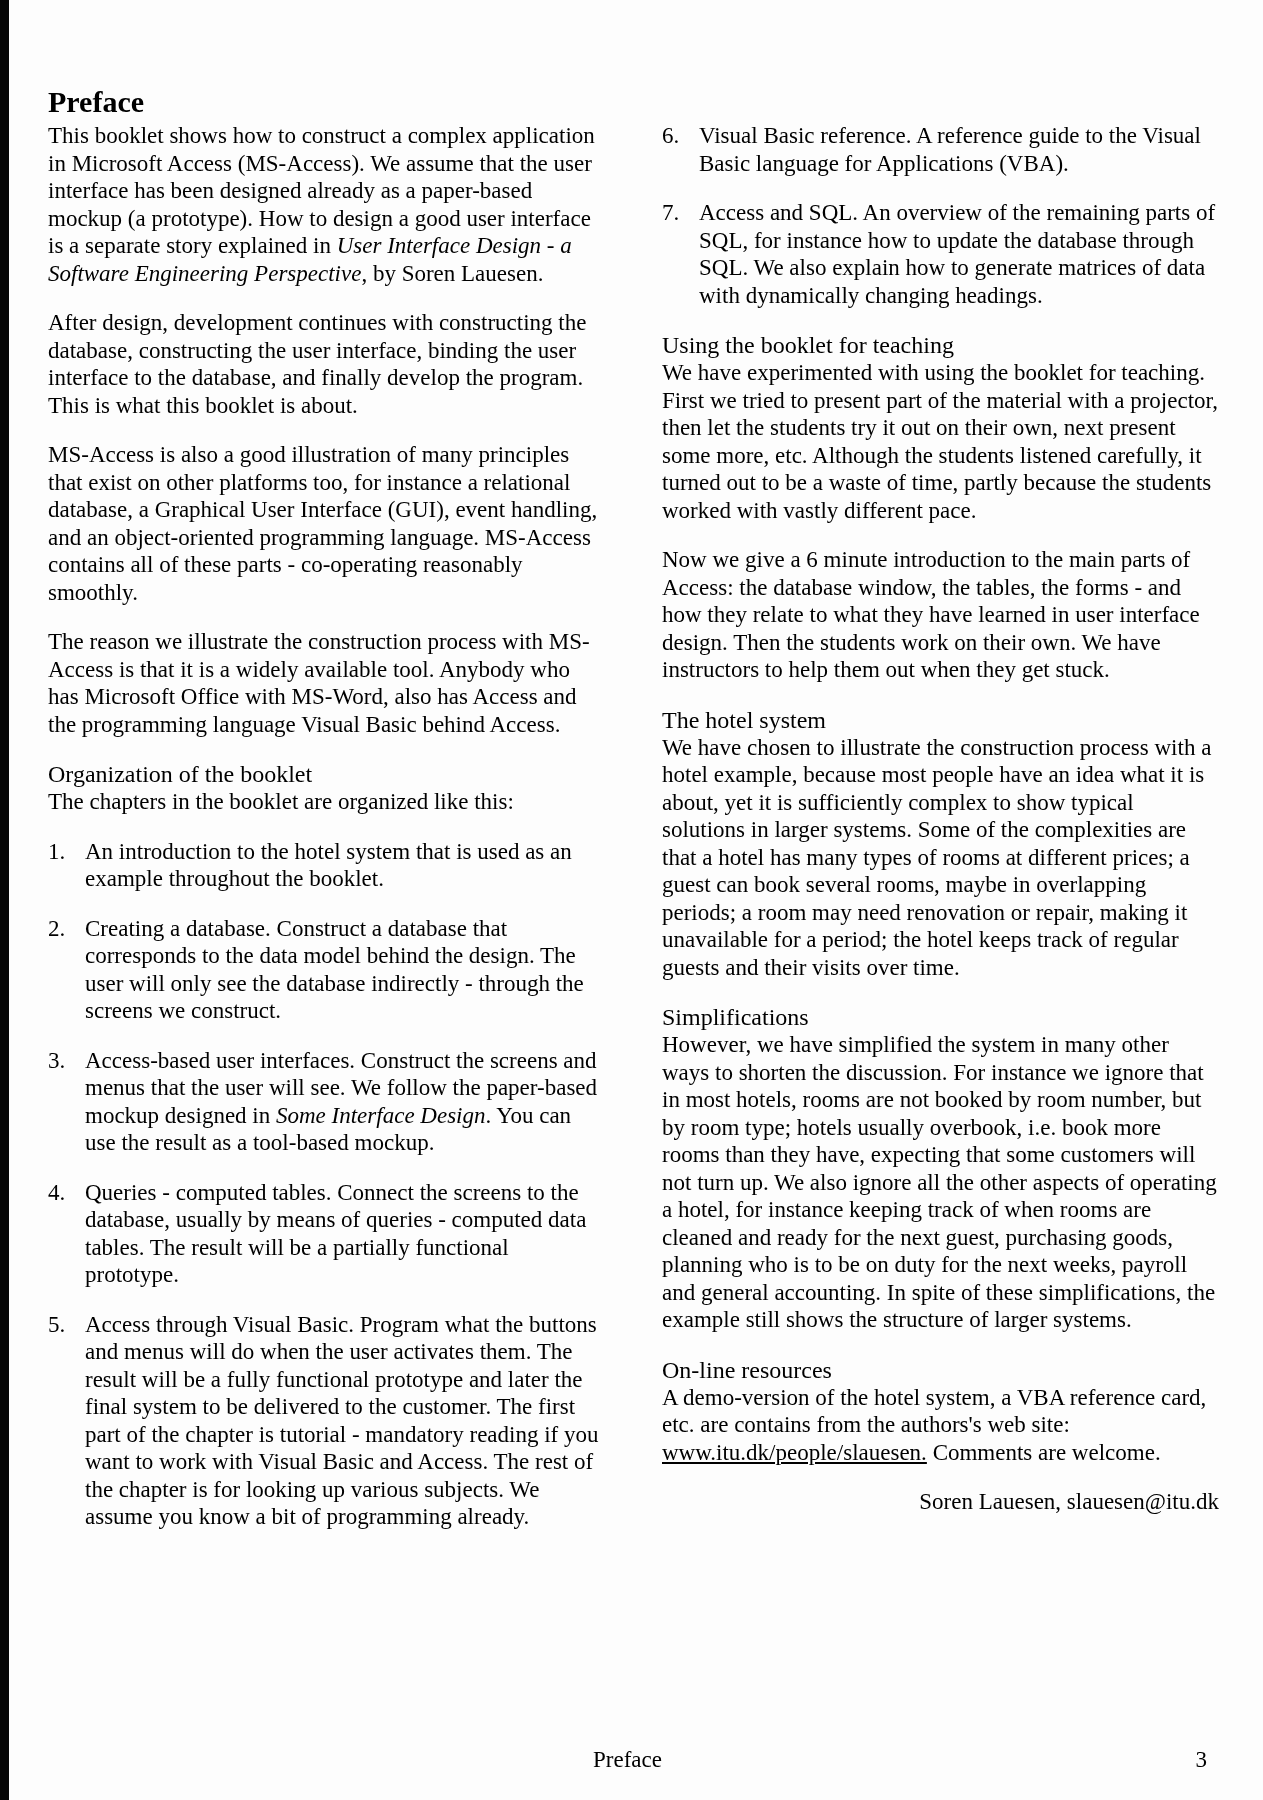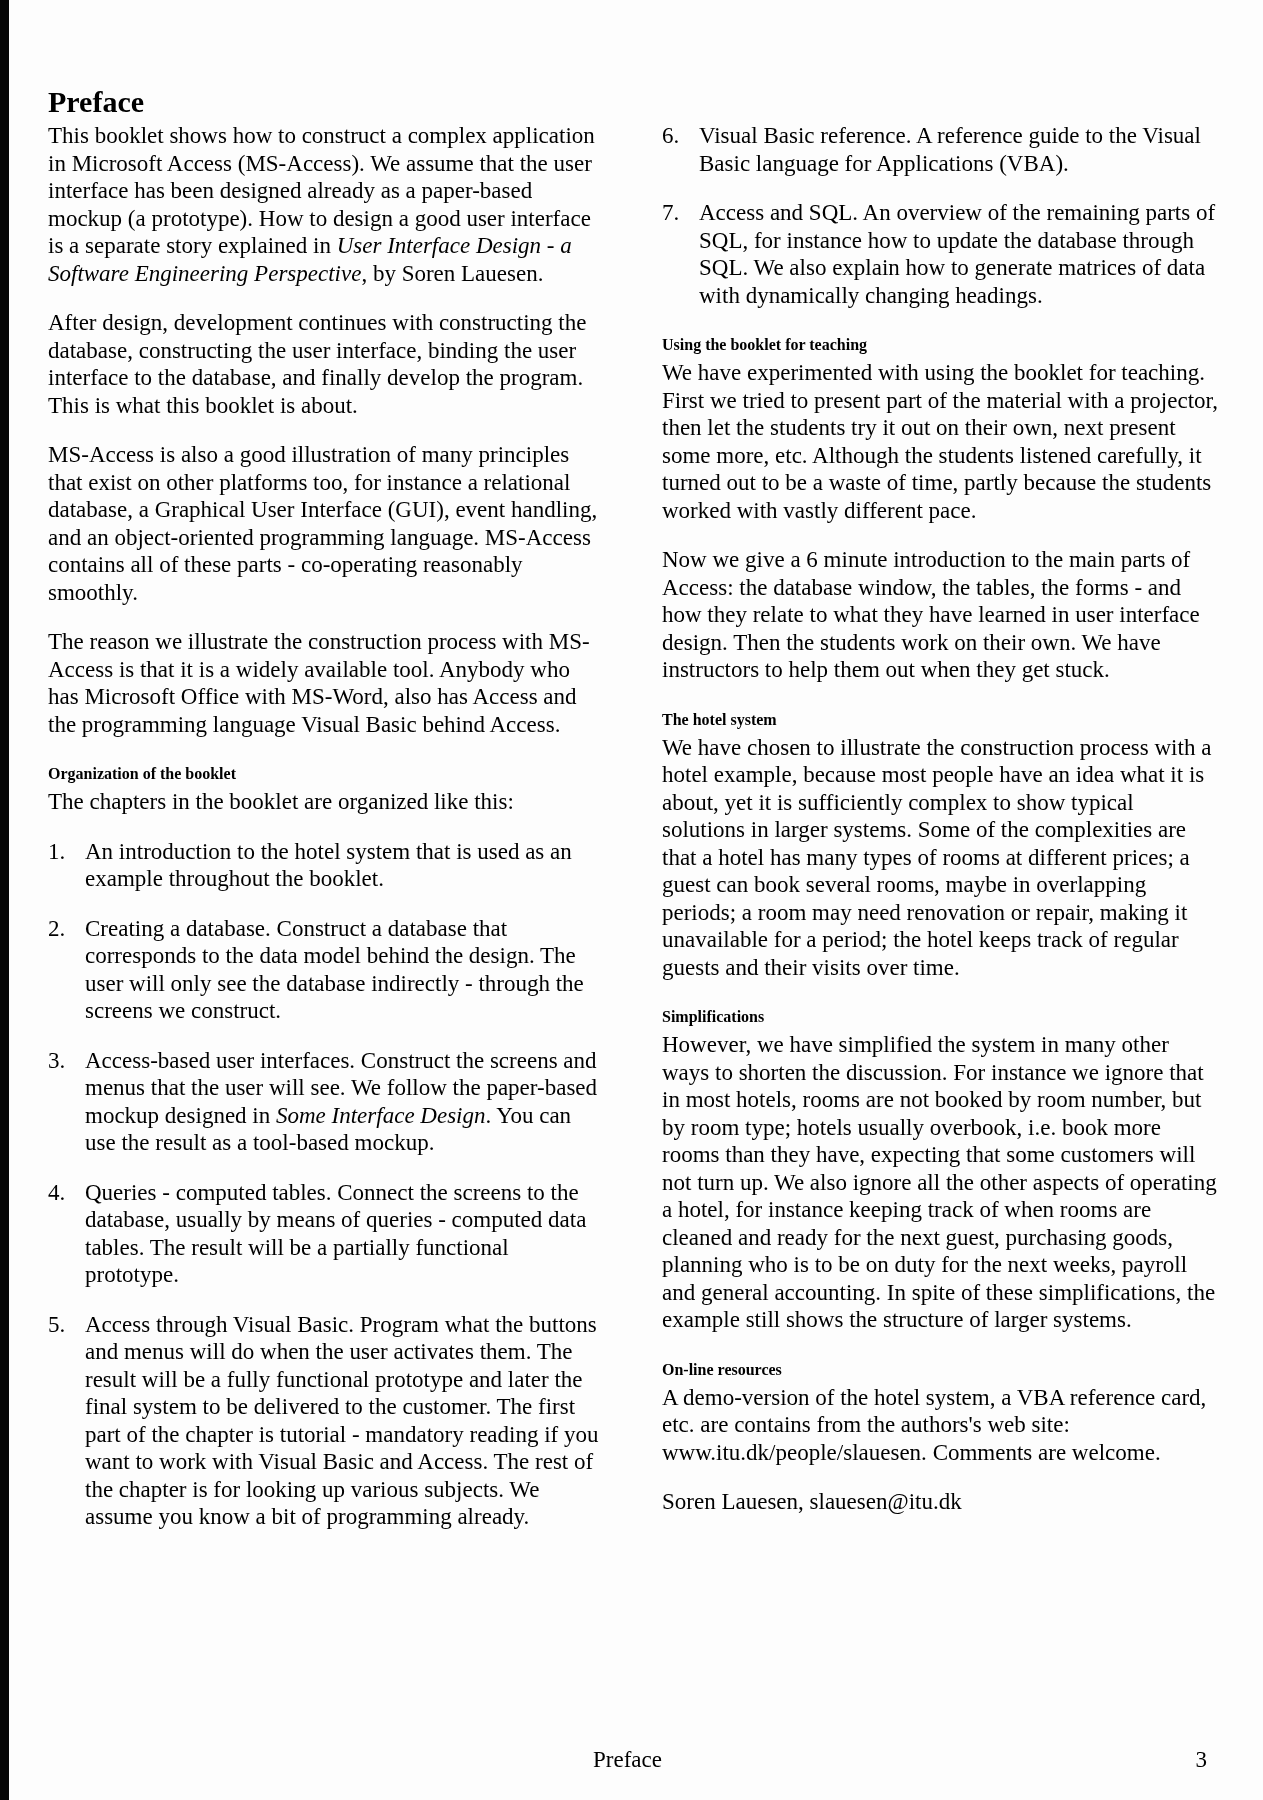--- a/index.html
+++ b/index.html
@@ -35,8 +35,8 @@
     margin: 0 0 2px 0;
   }
   .h2 {
-    font-size: 16px; line-height: 28px;
-    font-weight: bold;
+    font-size: 24px; line-height: 28px;
+    font-weight: normal;
     margin: 3px 0 0 0;
   }
   .para { margin: 0 0 22px 0; }

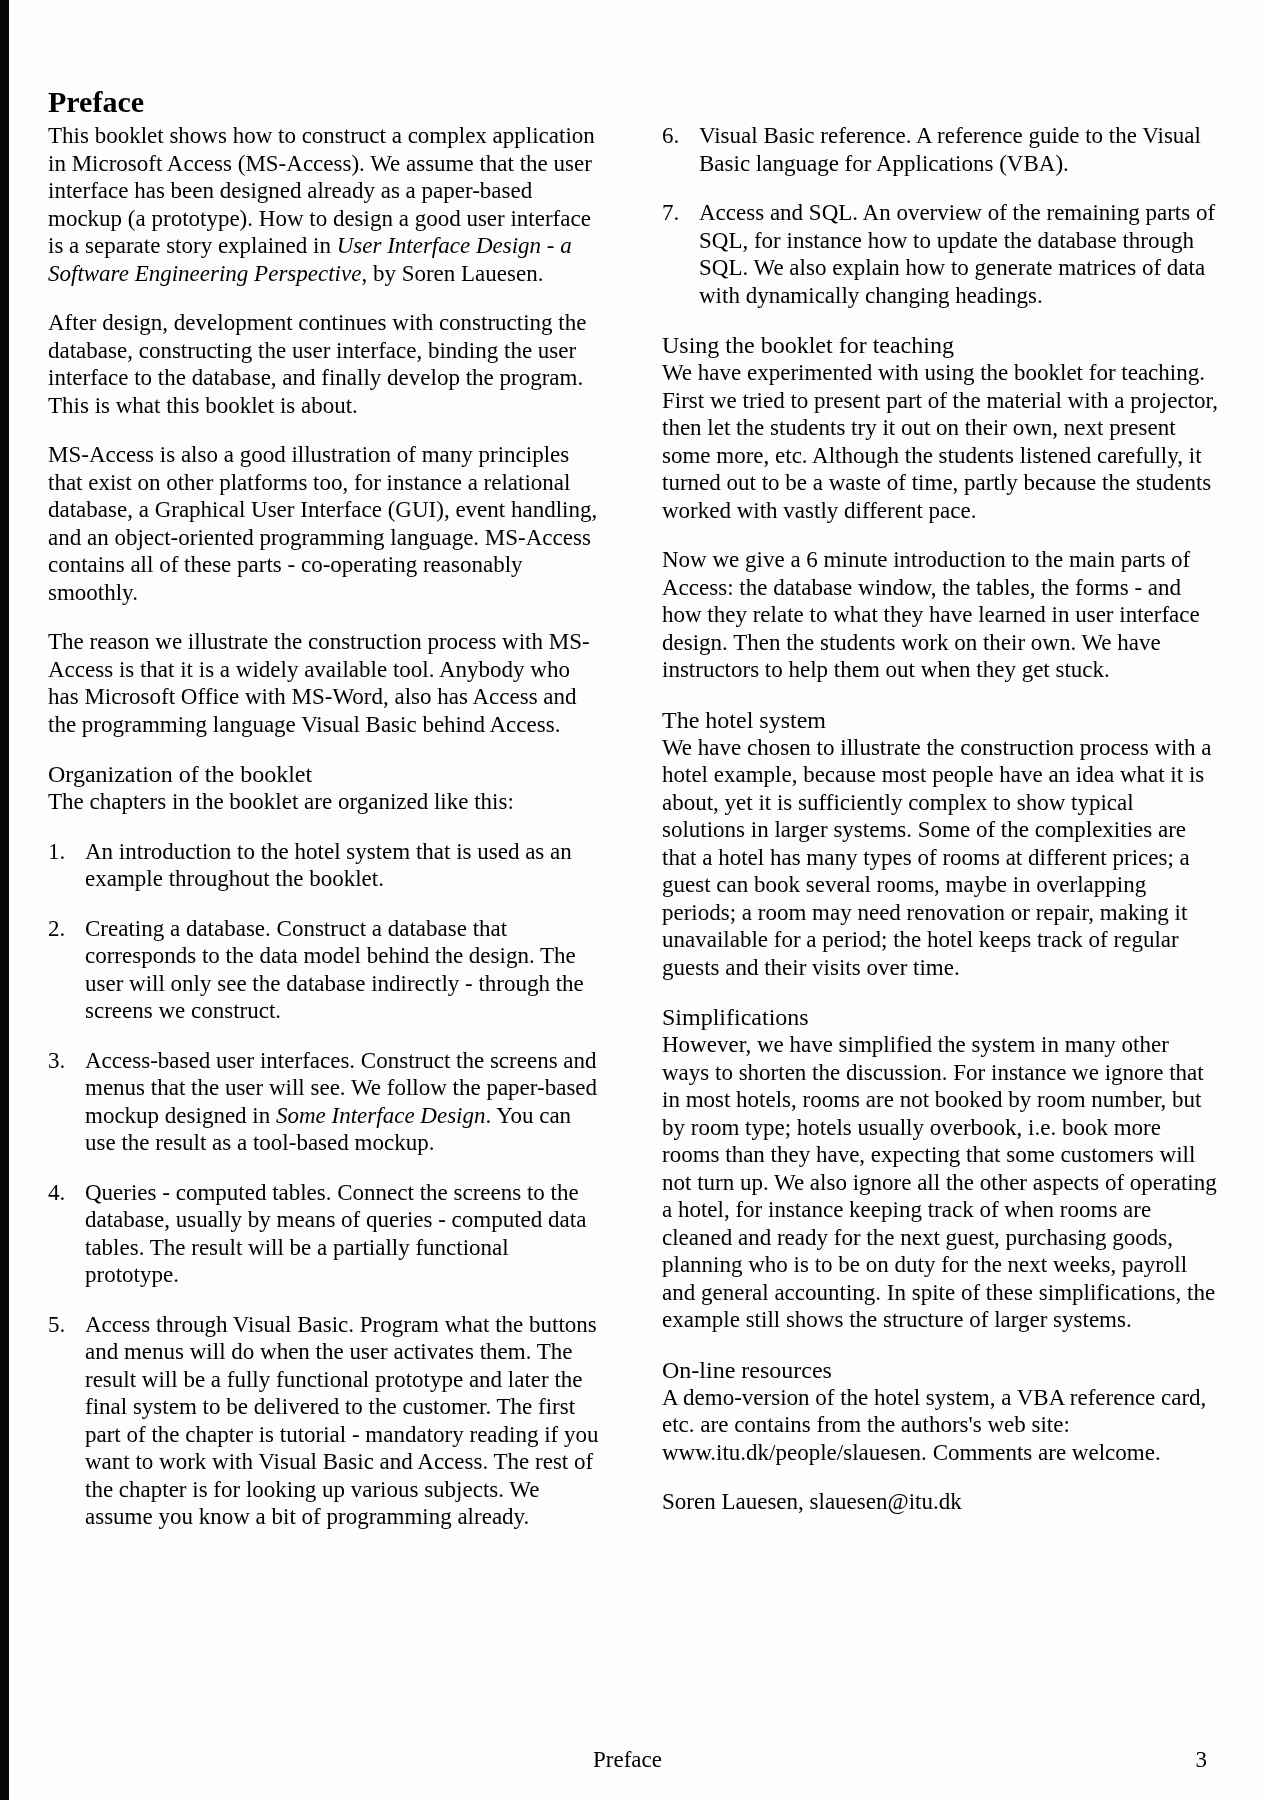--- a/index.html
+++ b/index.html
@@ -45,7 +45,7 @@
   .li .num { flex: 0 0 37px; width: 37px; }
   .li .li-text { flex: 1; }
   .italic { font-style: italic; }
-  .link { }
+  .link { text-decoration: underline; }
   .sig { margin-top: 6px; }
   .footer {
     position: absolute; left: 48px; top: 1746px;

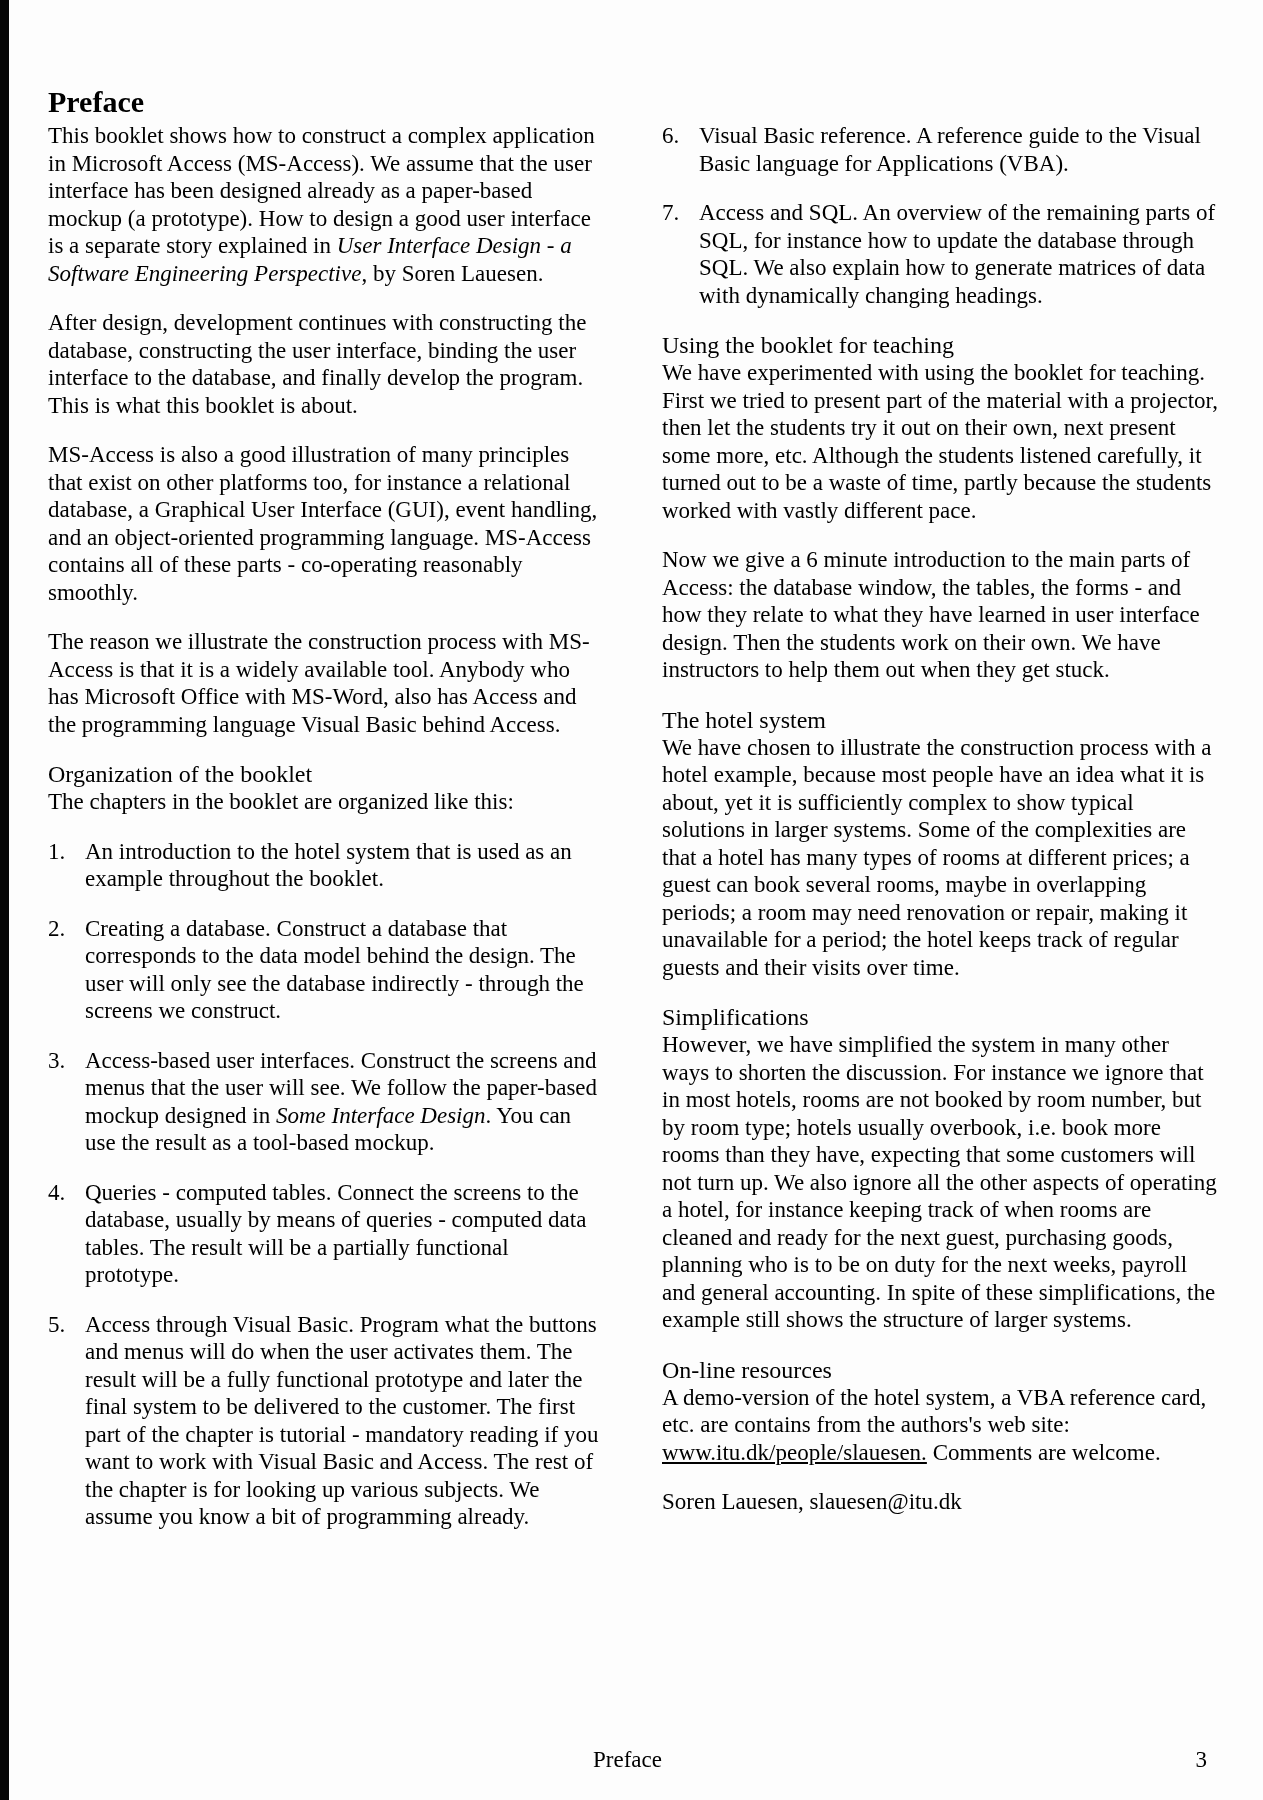--- a/index.html
+++ b/index.html
@@ -46,7 +46,7 @@
   .li .li-text { flex: 1; }
   .italic { font-style: italic; }
   .link { text-decoration: underline; }
-  .sig { margin-top: 6px; }
+  .sig { margin-top: 6px; text-align: right; }
   .footer {
     position: absolute; left: 48px; top: 1746px;
     width: 1159px; height: 30px;

